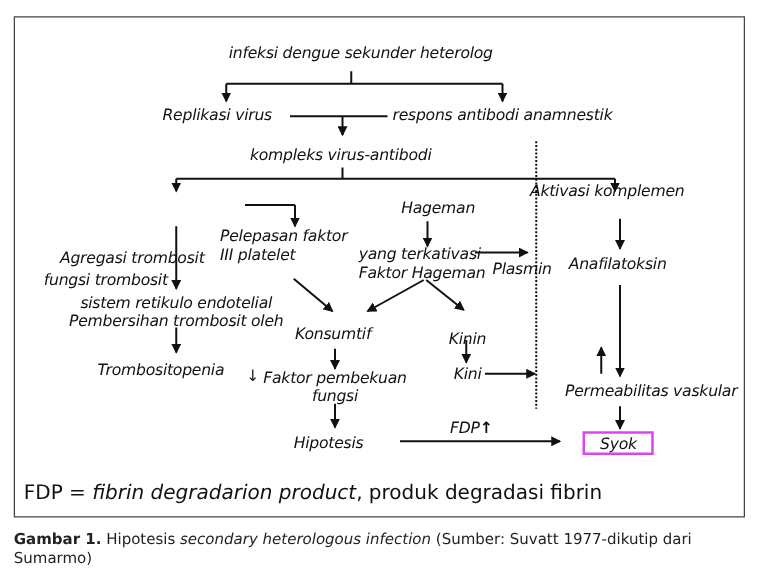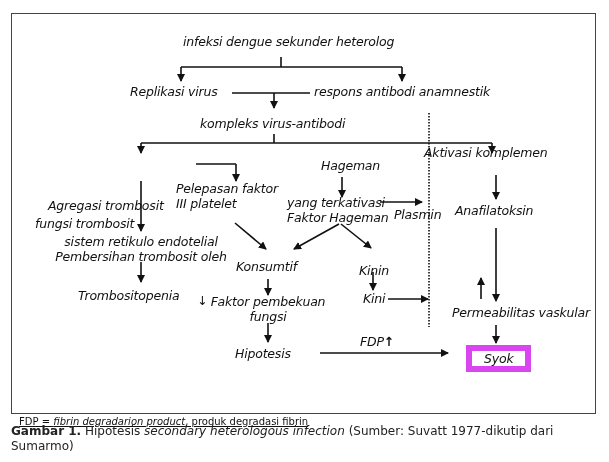--- a/index.html
+++ b/index.html
@@ -11,7 +11,7 @@
   .node { position:absolute; font-size:12.5px; line-height:15px; white-space:nowrap;
           letter-spacing:-0.2px; color:#111;font-style:italic; }
   .center { text-align:center; }
-  .syok-box { border:6px solid #d946ef; padding:0 12px; }
+  .syok-box { border:2px solid #d946ef; padding:0 12px; }
   #legend { position:absolute; left:19px; top:416px; font-size:10px; white-space:nowrap;text-decoration:underline; }
   #legend i { font-style:italic; }
   #caption { position:absolute; left:11px; top:424px; width:586px; font-size:12px;

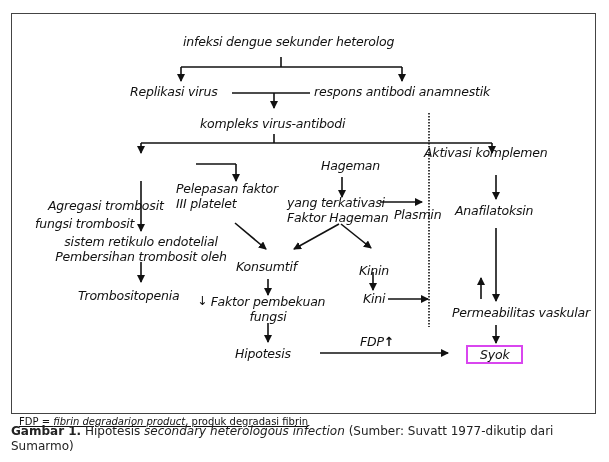--- a/index.html
+++ b/index.html
@@ -12,7 +12,7 @@
           letter-spacing:-0.2px; color:#111;font-style:italic; }
   .center { text-align:center; }
   .syok-box { border:2px solid #d946ef; padding:0 12px; }
-  #legend { position:absolute; left:19px; top:416px; font-size:10px; white-space:nowrap;text-decoration:underline; }
+  #legend { position:absolute; left:19px; top:384px; font-size:16px; white-space:nowrap; }
   #legend i { font-style:italic; }
   #caption { position:absolute; left:11px; top:424px; width:586px; font-size:12px;
              line-height:15px; color:#222; }

